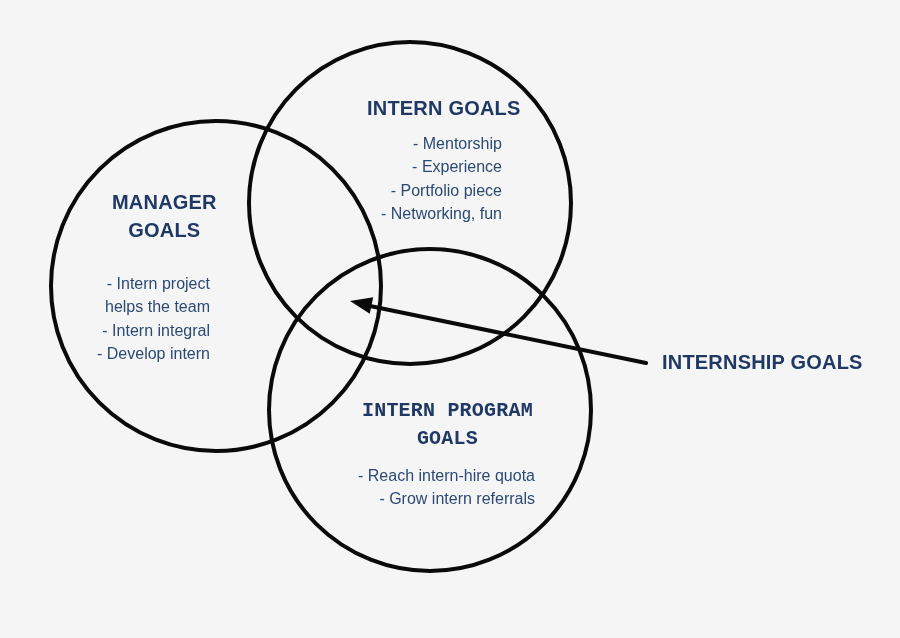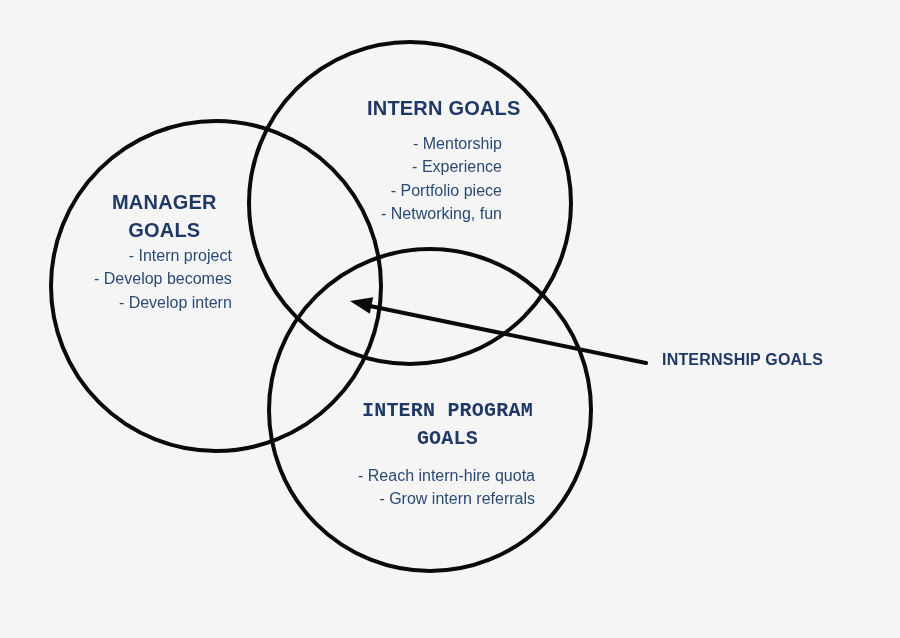--- a/index.html
+++ b/index.html
@@ -51,7 +51,7 @@
   .intern-title{left:367px;top:95px;}
   .intern-list{left:381px;top:132px;}
   .manager-title{left:112px;top:188px;}
-  .manager-list{left:94px;top:244px;}
+  .manager-list{left:94px;top:272px;}
   .program-title{left:362px;top:397px;font-family:Liberation Mono, monospace;}
   .program-list{left:358px;top:464px;}
   .internship-label{

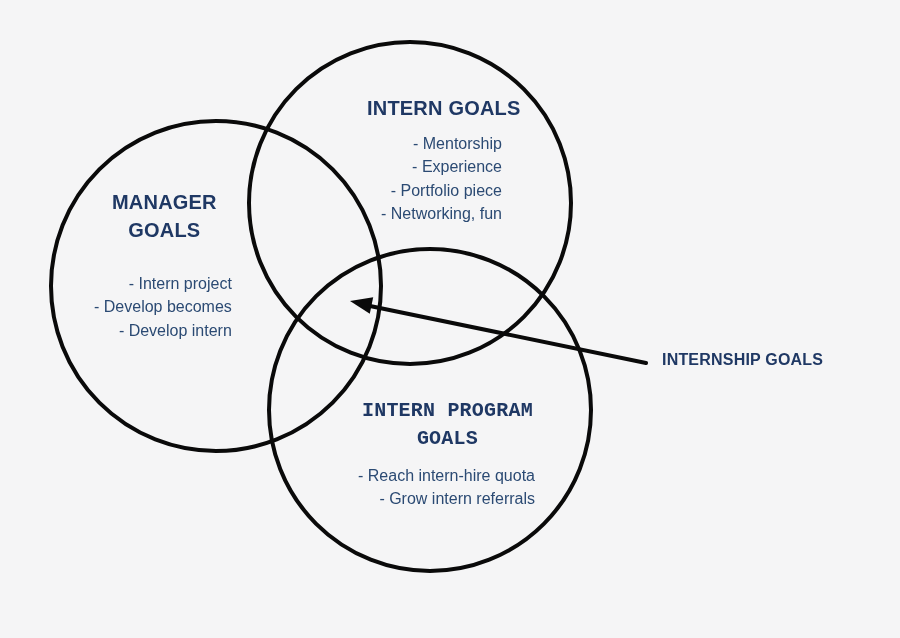--- a/index.html
+++ b/index.html
@@ -88,6 +88,7 @@
 GOALS</div>
   <div class="txt goal-list manager-list">
       <div class="line">- Intern project</div>
+      <div class="line cont">helps the team</div>
       <div class="line">- Develop becomes</div>
       <div class="line">- Develop intern</div>
     </div>

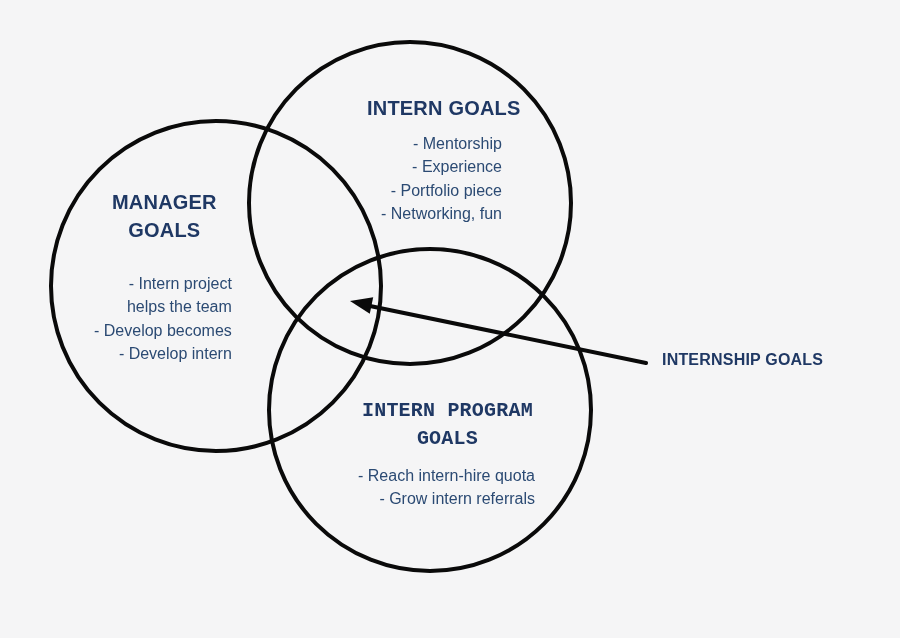--- a/index.html
+++ b/index.html
@@ -89,7 +89,7 @@
   <div class="txt goal-list manager-list">
       <div class="line">- Intern project</div>
       <div class="line cont">helps the team</div>
-      <div class="line">- Develop becomes</div>
+      <div class="line">- Intern integral</div>
       <div class="line">- Develop intern</div>
     </div>
 

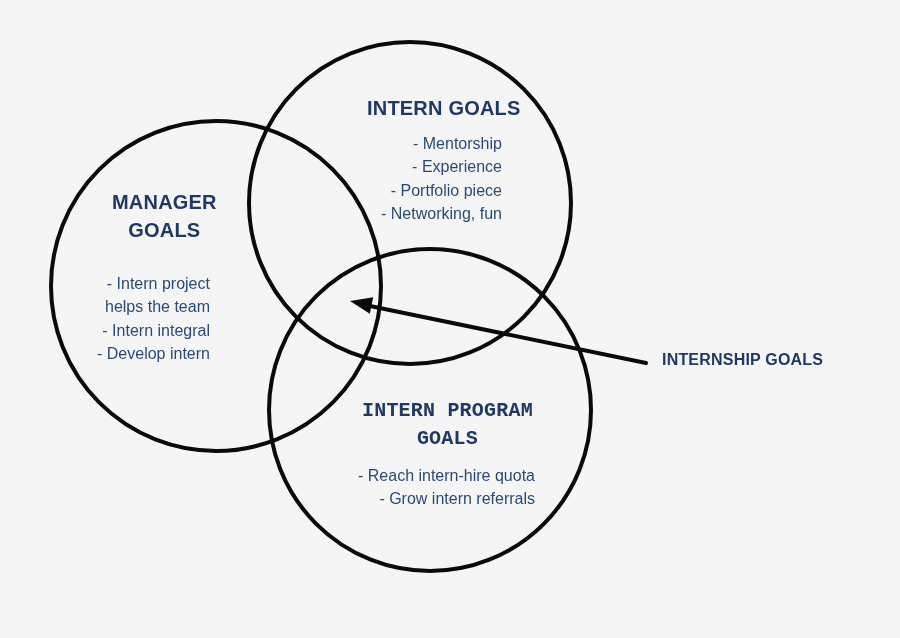--- a/index.html
+++ b/index.html
@@ -58,7 +58,7 @@
     left:662px;top:351px;
     color:var(--heading);
     font-weight:bold;
-    font-size:16px;
+    font-size:20px;
     letter-spacing:0.2px;
     white-space:nowrap;
   }

